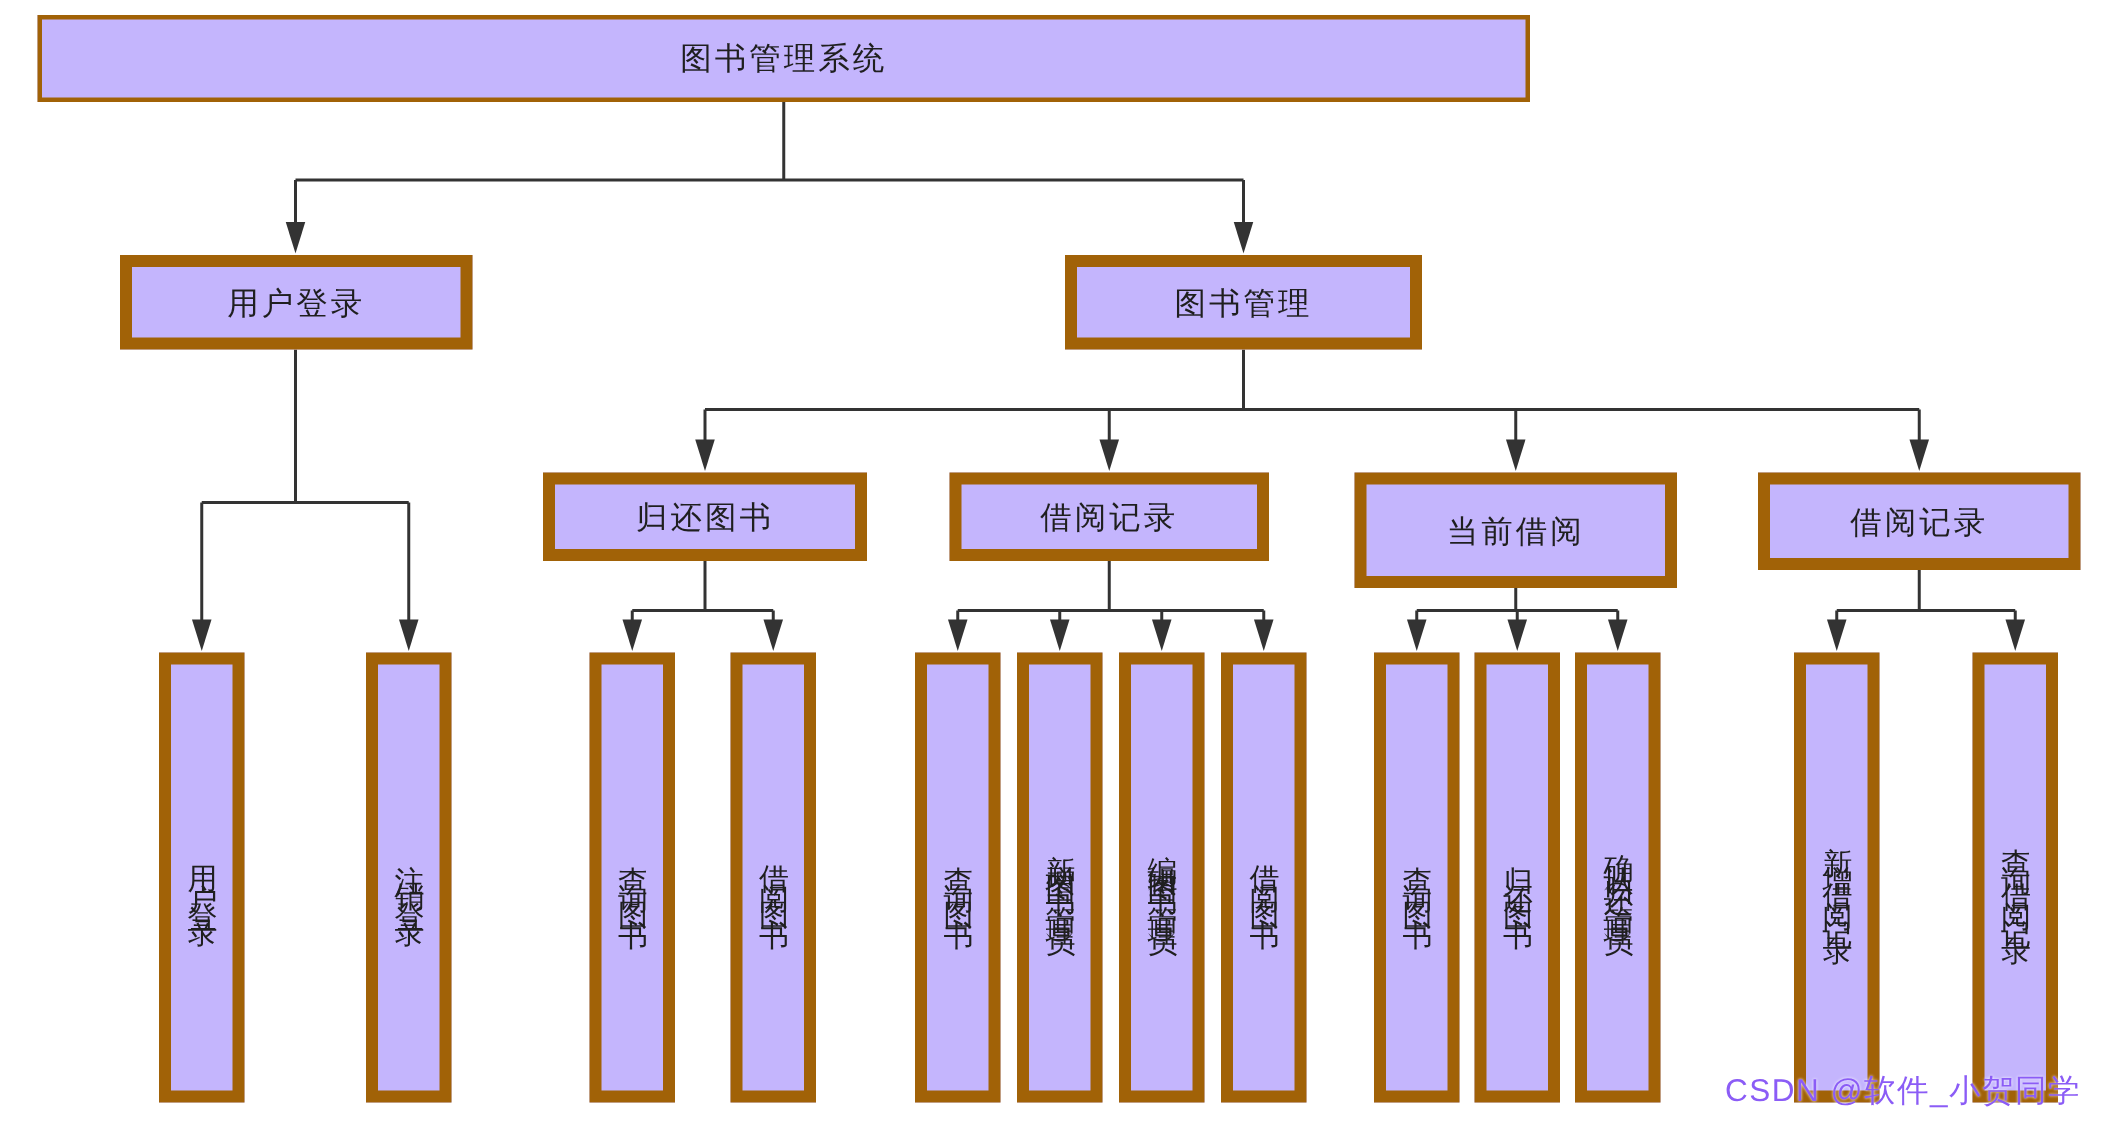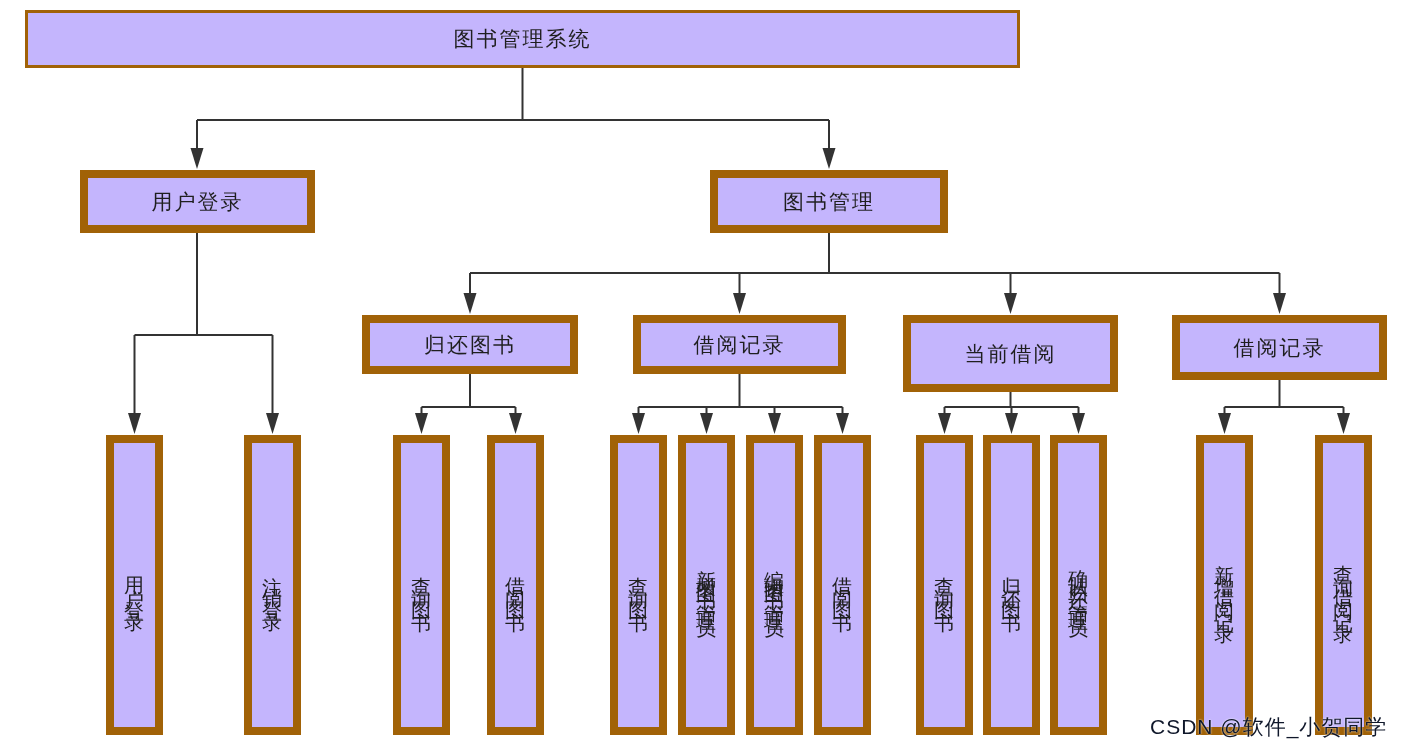--- a/index.html
+++ b/index.html
@@ -50,7 +50,7 @@
     left: 1150px;
     top: 713px;
     width: 255px;
-    color: #0f172a;
+    color: #8b5cf6;
     font-size: 21px;
     letter-spacing: 1px;
     text-shadow: 0 0 2px #ffffff;

